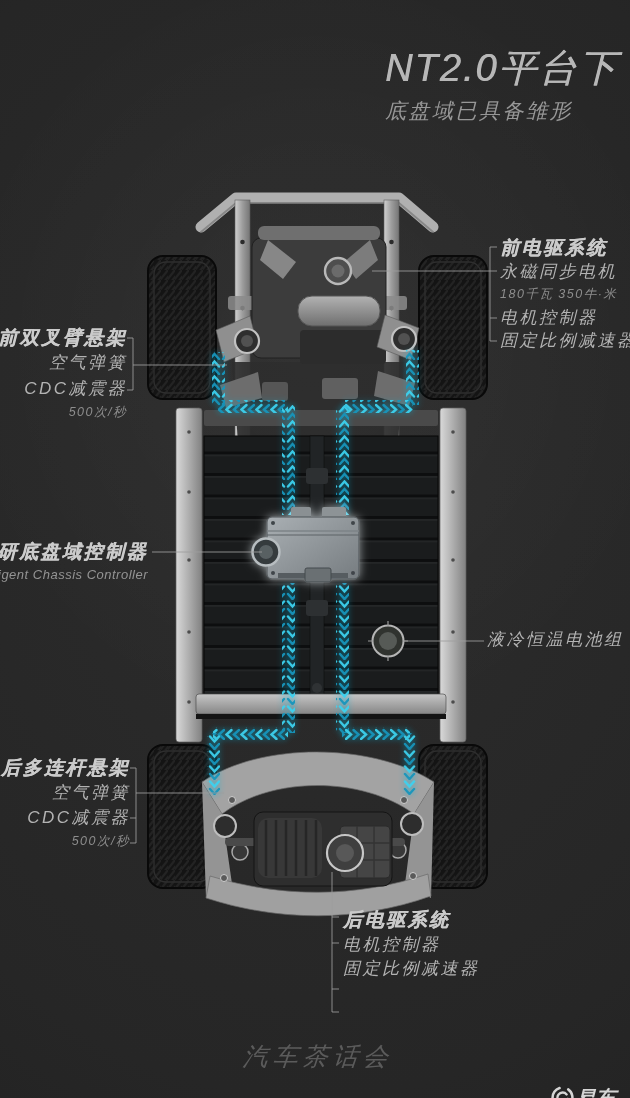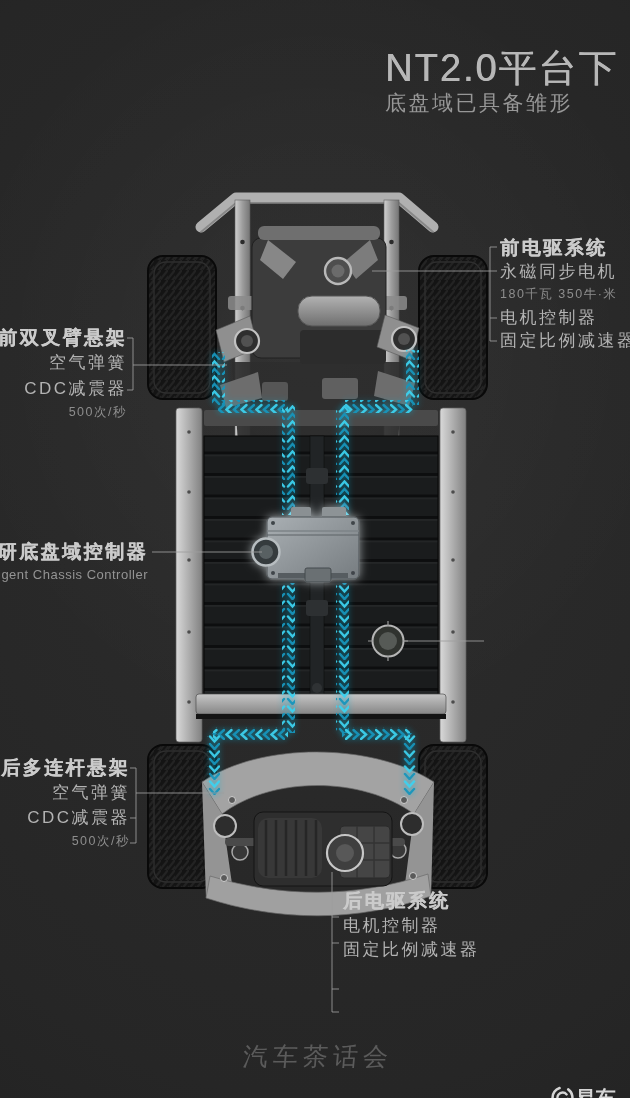--- a/index.html
+++ b/index.html
@@ -9,6 +9,7 @@
     background:
       radial-gradient(90% 55% at 50% 32%, rgba(255,255,255,0.035), transparent 65%),
       radial-gradient(145% 100% at 50% 45%, #2c2c2c 0%, #262626 55%, #1d1d1d 100%);
+    font-style: italic;
   }
   .art{position:absolute;left:0;top:0;}
   

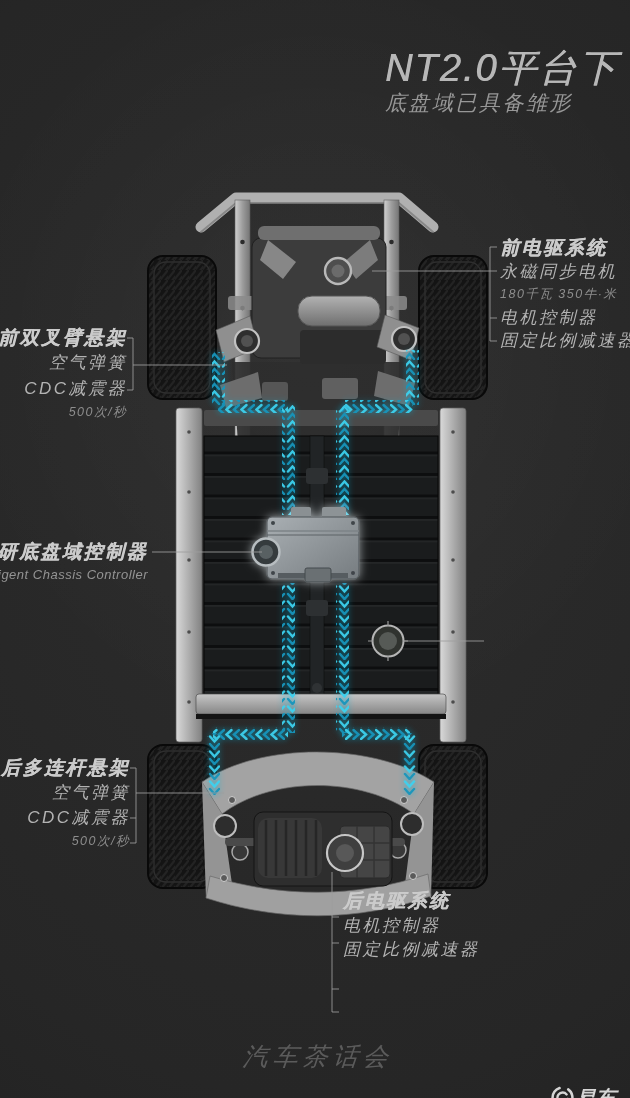--- a/index.html
+++ b/index.html
@@ -15,7 +15,7 @@
   
   .title-block{position:absolute;left:385px;top:46px;color:#b7b7b7;}
   .title-main{font-size:38px;line-height:44px;letter-spacing:2px;text-shadow:.6px 0 0 currentColor;}
-  .title-sub{font-size:21px;line-height:26px;margin-top:0;color:#979797;letter-spacing:2.5px;}
+  .title-sub{font-size:21px;line-height:26px;margin-top:8px;color:#979797;letter-spacing:2.5px;}
   
   .ann{position:absolute;white-space:nowrap;}
   .ann.right{text-align:right;}

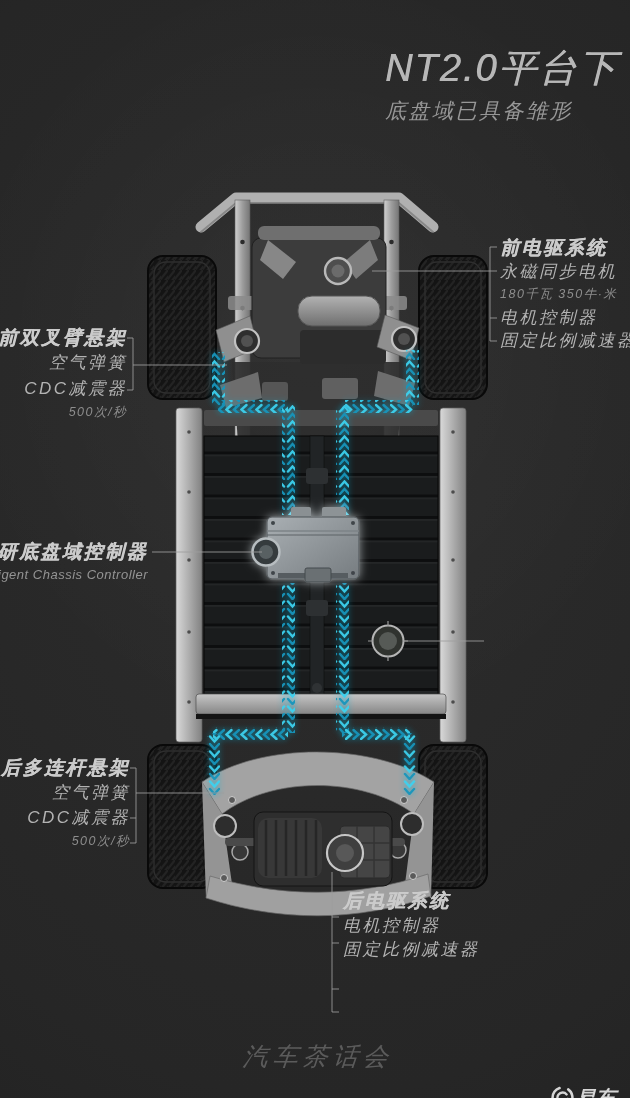--- a/index.html
+++ b/index.html
@@ -265,6 +265,9 @@
     <div class="t-en">Intelligent Chassis Controller</div>
   </div>
 
+  <div class="ann" style="left:487px;top:629px;">
+    <div class="t-item lh22">液冷恒温电池组</div>
+  </div>
 
   <div class="ann right" style="right:500px;top:756px;">
     <div class="t-title">后多连杆悬架</div>

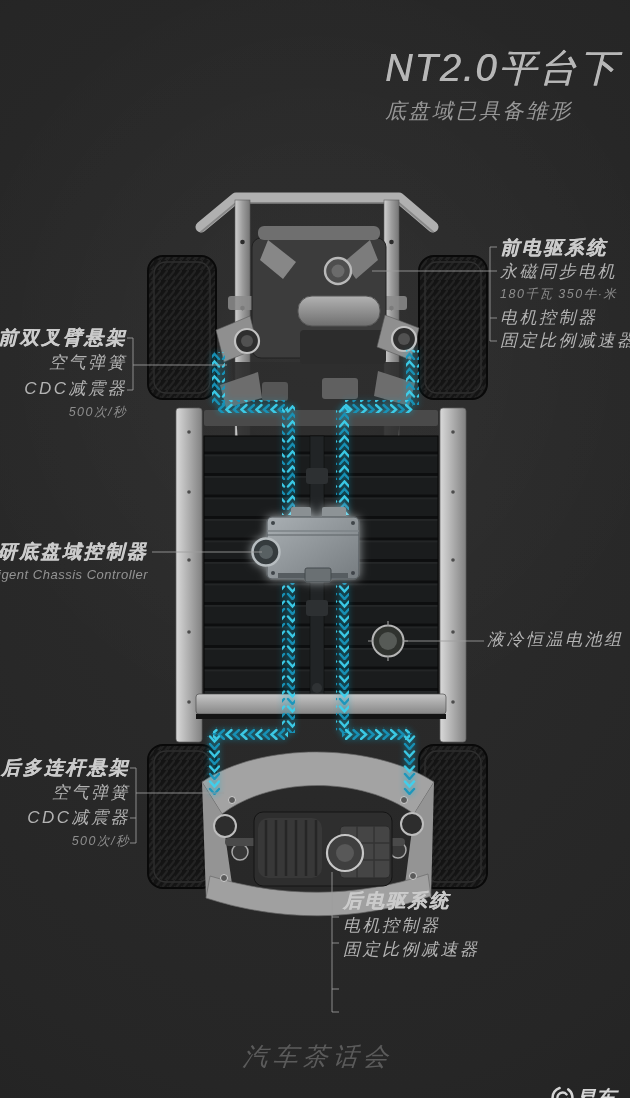--- a/index.html
+++ b/index.html
@@ -276,7 +276,7 @@
     <div class="t-spec">500次/秒</div>
   </div>
 
-  <div class="ann" style="left:343px;top:889px;">
+  <div class="ann" style="left:343px;top:908px;">
     <div class="t-title lh24">后电驱系统</div>
     <div class="t-item lh25">电机控制器</div>
     <div class="t-item lh24">固定比例减速器</div>

